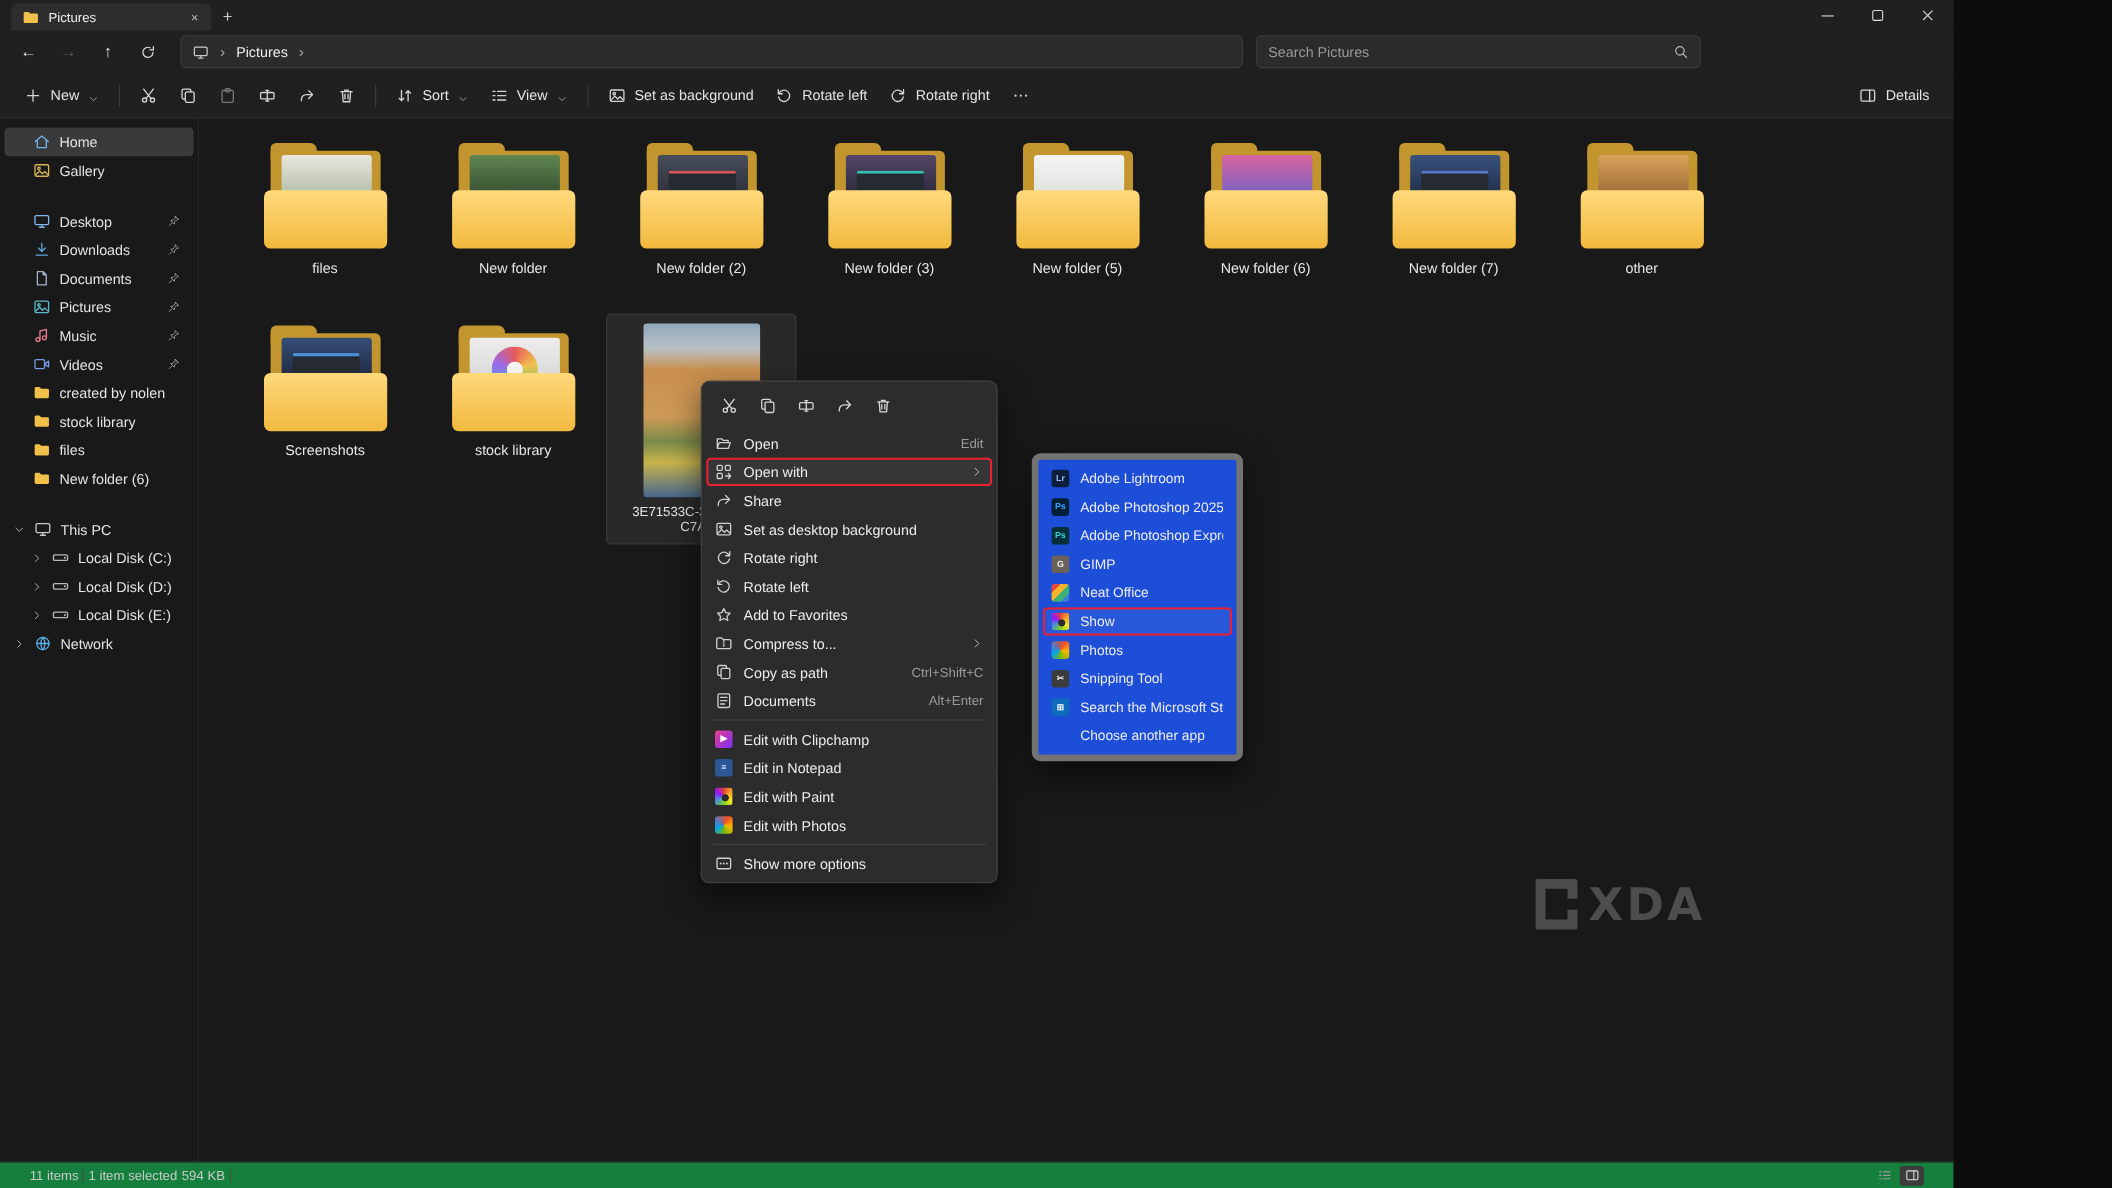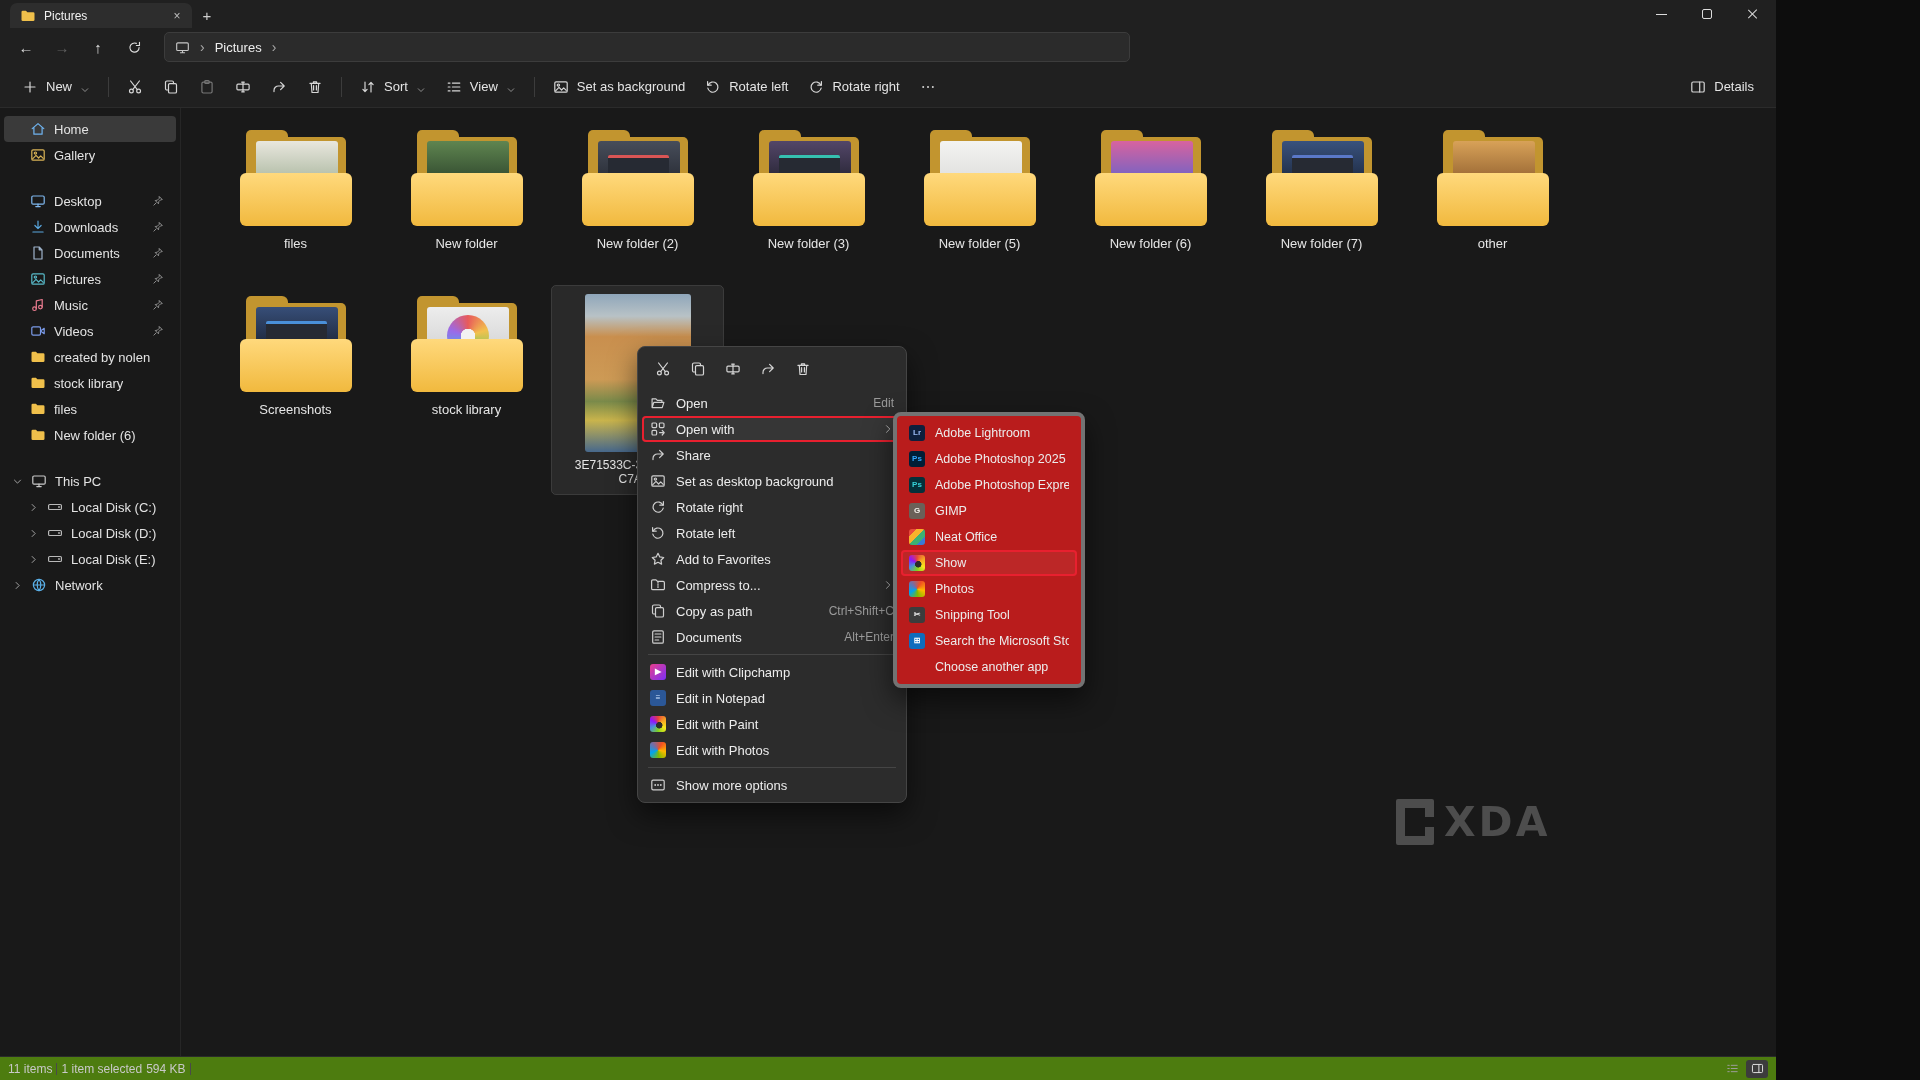--- a/index.html
+++ b/index.html
@@ -183,6 +183,17 @@
       <span class="crumb">Pictures</span>
       <span class="crumb-chev">›</span>
     </div>
+    <div class="search-bar">
+      <input placeholder="Search Pictures" style="">
+      <span style="display:inline-flex">
+          <span class="ic">
+            <svg viewBox="0 0 16 16" aria-hidden="true">
+              <circle cx="7.1" cy="7.1" r="4.4"></circle>
+              <path d="M10.3 10.3L14 14"></path>
+            </svg>
+          </span>
+        </span>
+    </div>
   </div>
 
   <div class="toolbar">

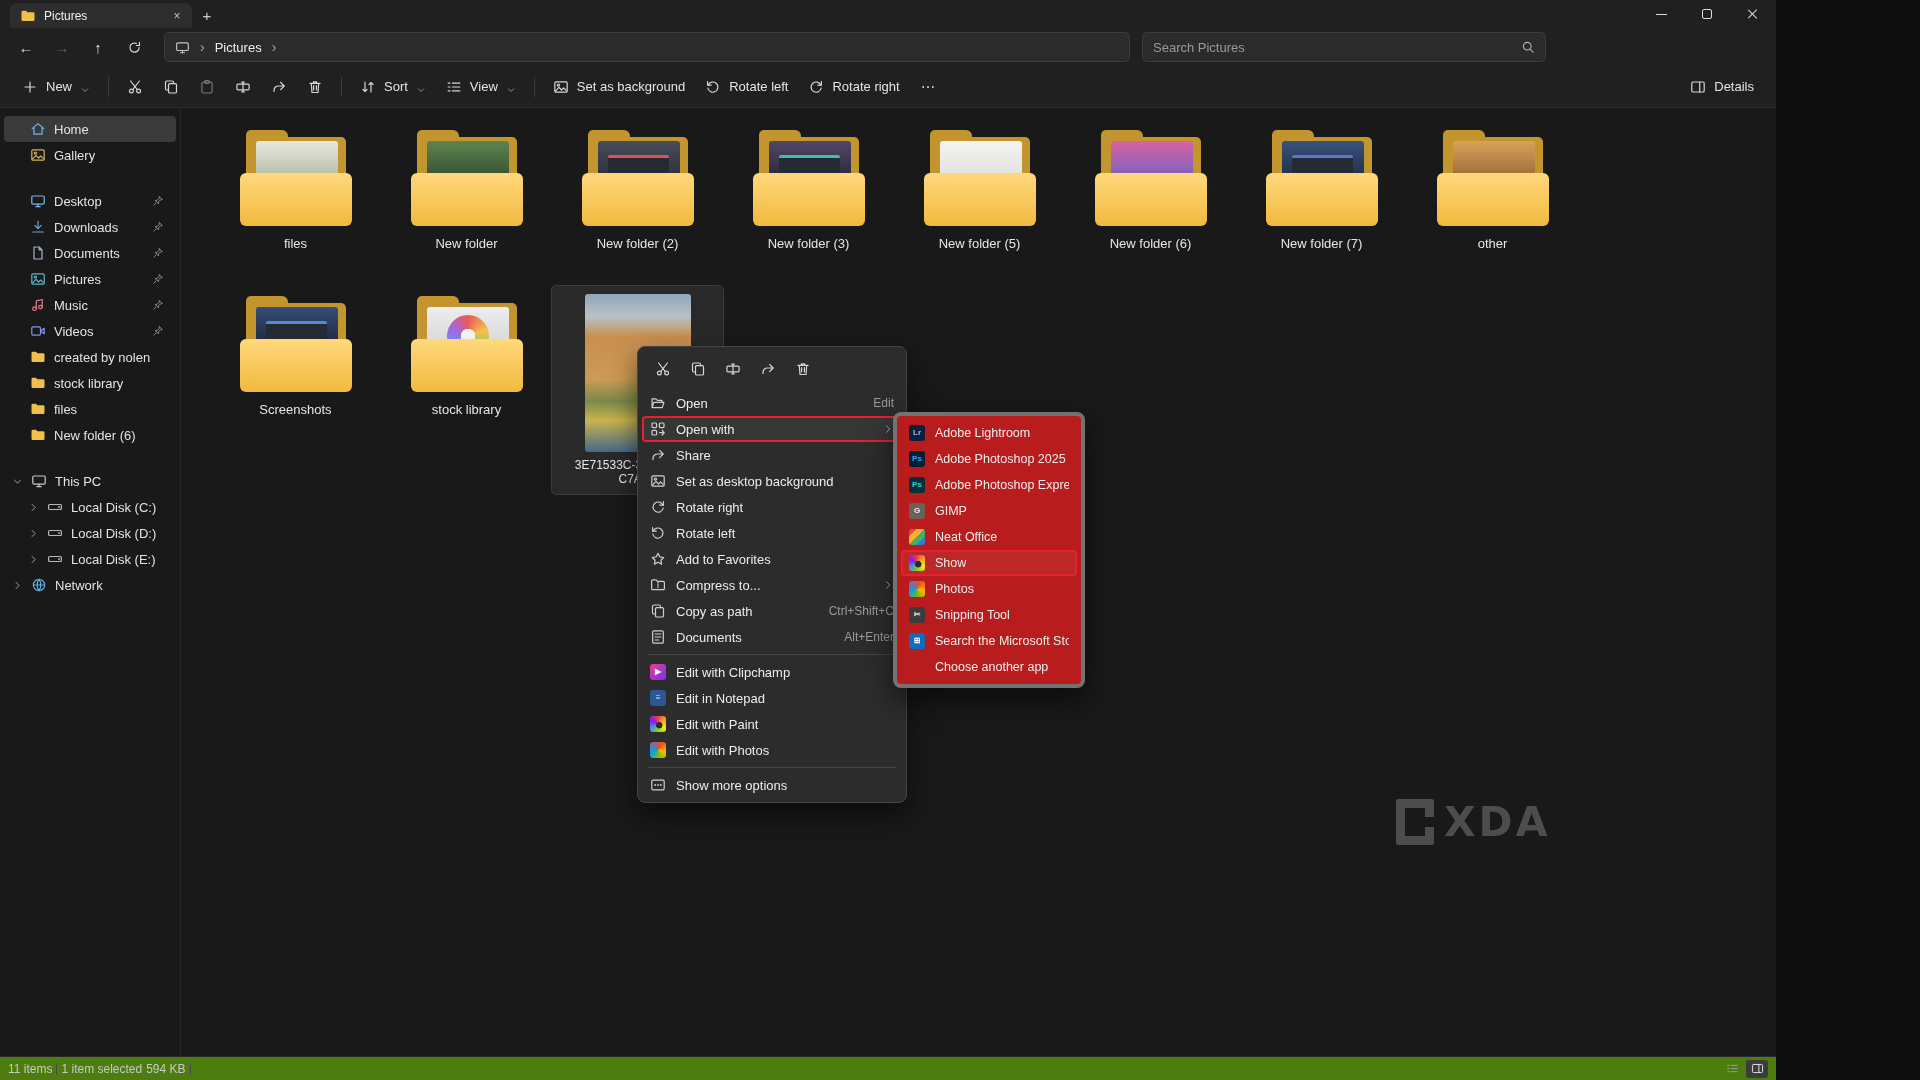--- a/index.html
+++ b/index.html
@@ -91,7 +91,7 @@
   .mi-chevron{width:12px;height:12px;color:#bdbdbd;margin-left:8px;flex:0 0 12px}
   .menu-row.highlighted{box-shadow:inset 0 0 0 2px #e8202f;background:rgba(255,255,255,.05)}
   .menu-sep{height:1px;background:#454545;margin:4px 6px}
-  .submenu{position:absolute;left:893px;top:412px;width:192px;background:#b91c1c;border:4px solid #737373;border-radius:8px;box-shadow:0 12px 28px rgba(0,0,0,.55);padding:4px;z-index:41}
+  .submenu{position:absolute;left:938px;top:412px;width:192px;background:#1d4ed8;border:6px solid #737373;border-radius:8px;box-shadow:0 12px 28px rgba(0,0,0,.55);padding:4px;z-index:41}
   .submenu .menu-row{font-size:12.5px}
 
   

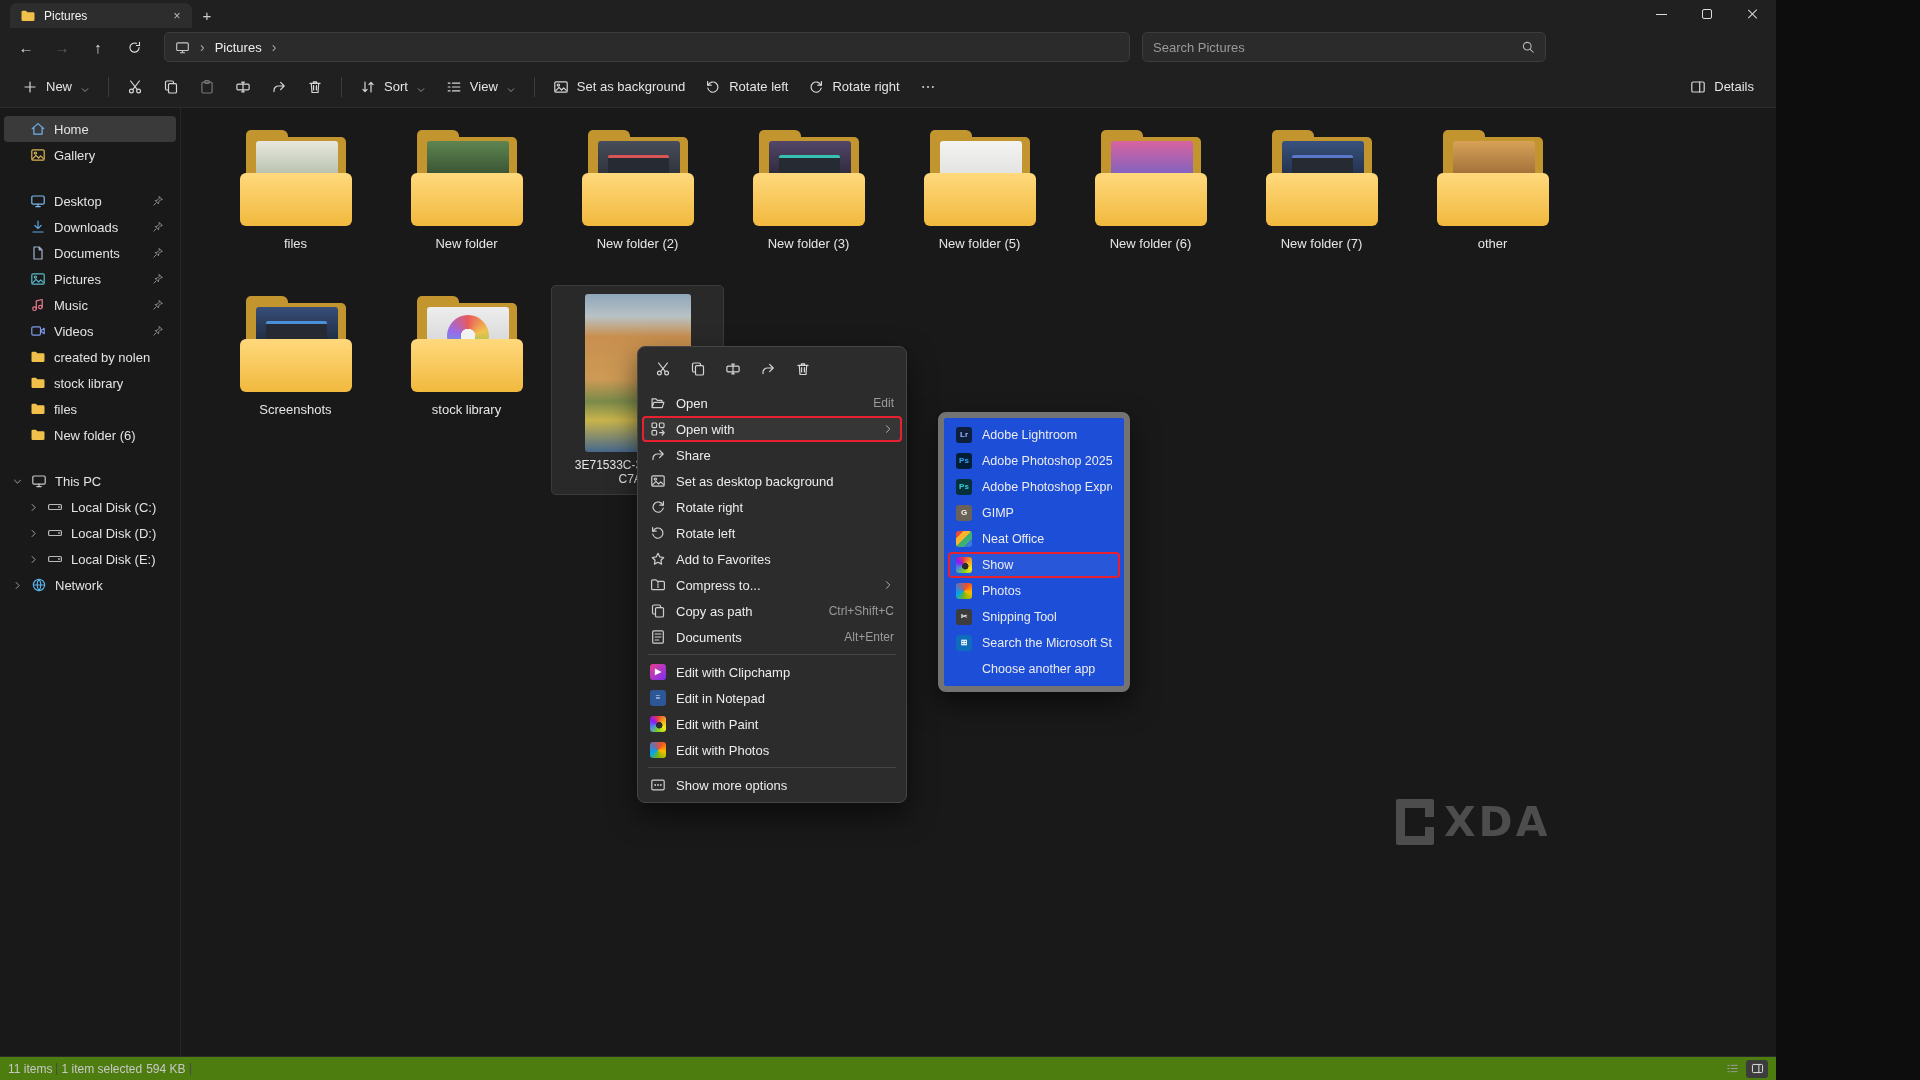--- a/index.html
+++ b/index.html
@@ -95,7 +95,7 @@
   .submenu .menu-row{font-size:12.5px}
 
   
-  .statusbar{position:absolute;left:0;right:0;bottom:0;height:24px;background:#4d7c0f;border-top:1px solid #2a2a2a;display:flex;align-items:center;padding:0 8px;font-size:12px;color:#c9c9c9;gap:4px}
+  .statusbar{position:absolute;left:0;right:0;bottom:0;height:24px;background:#15803d;border-top:1px solid #2a2a2a;display:flex;align-items:center;padding:0 27px;font-size:12px;color:#c9c9c9;gap:4px}
   .sb-div{width:1px;height:12px;background:#4a4a4a}
   .sb-right{margin-left:auto;display:flex;gap:3px}
   .sbv{width:22px;height:18px;display:flex;align-items:center;justify-content:center;color:#9d9d9d;border-radius:3px;background:none;border:none}

